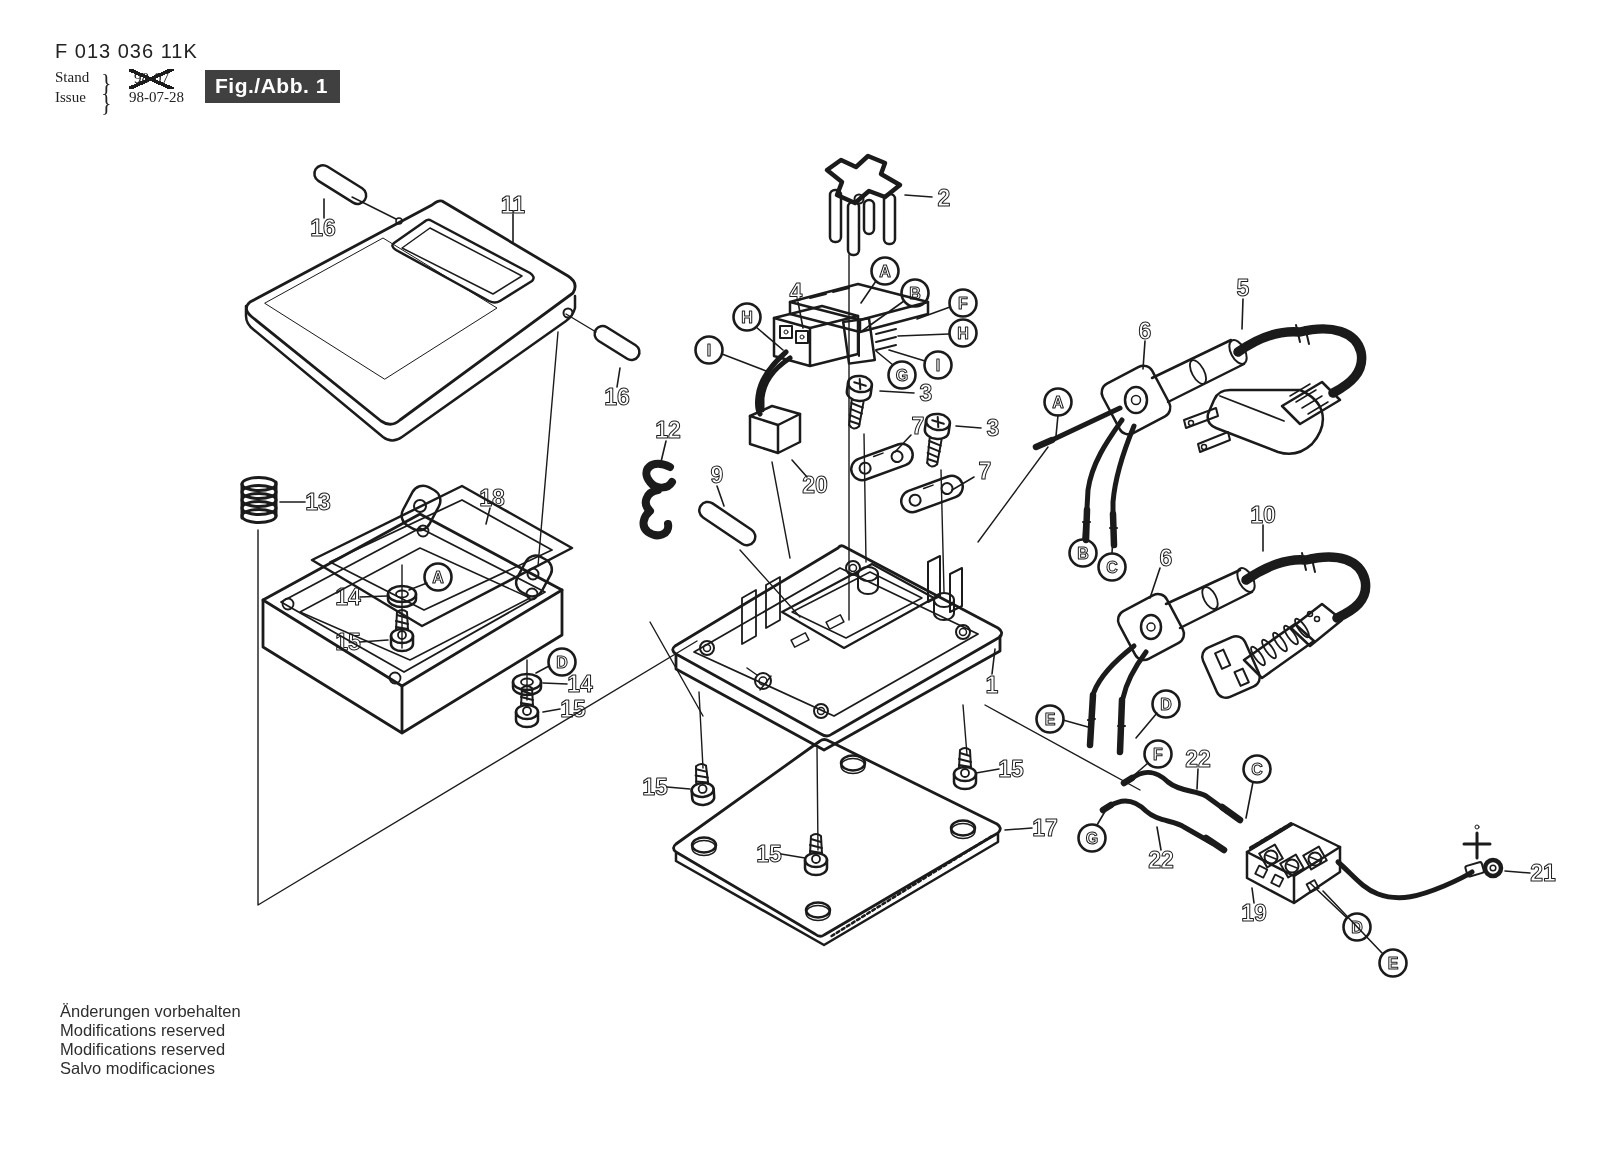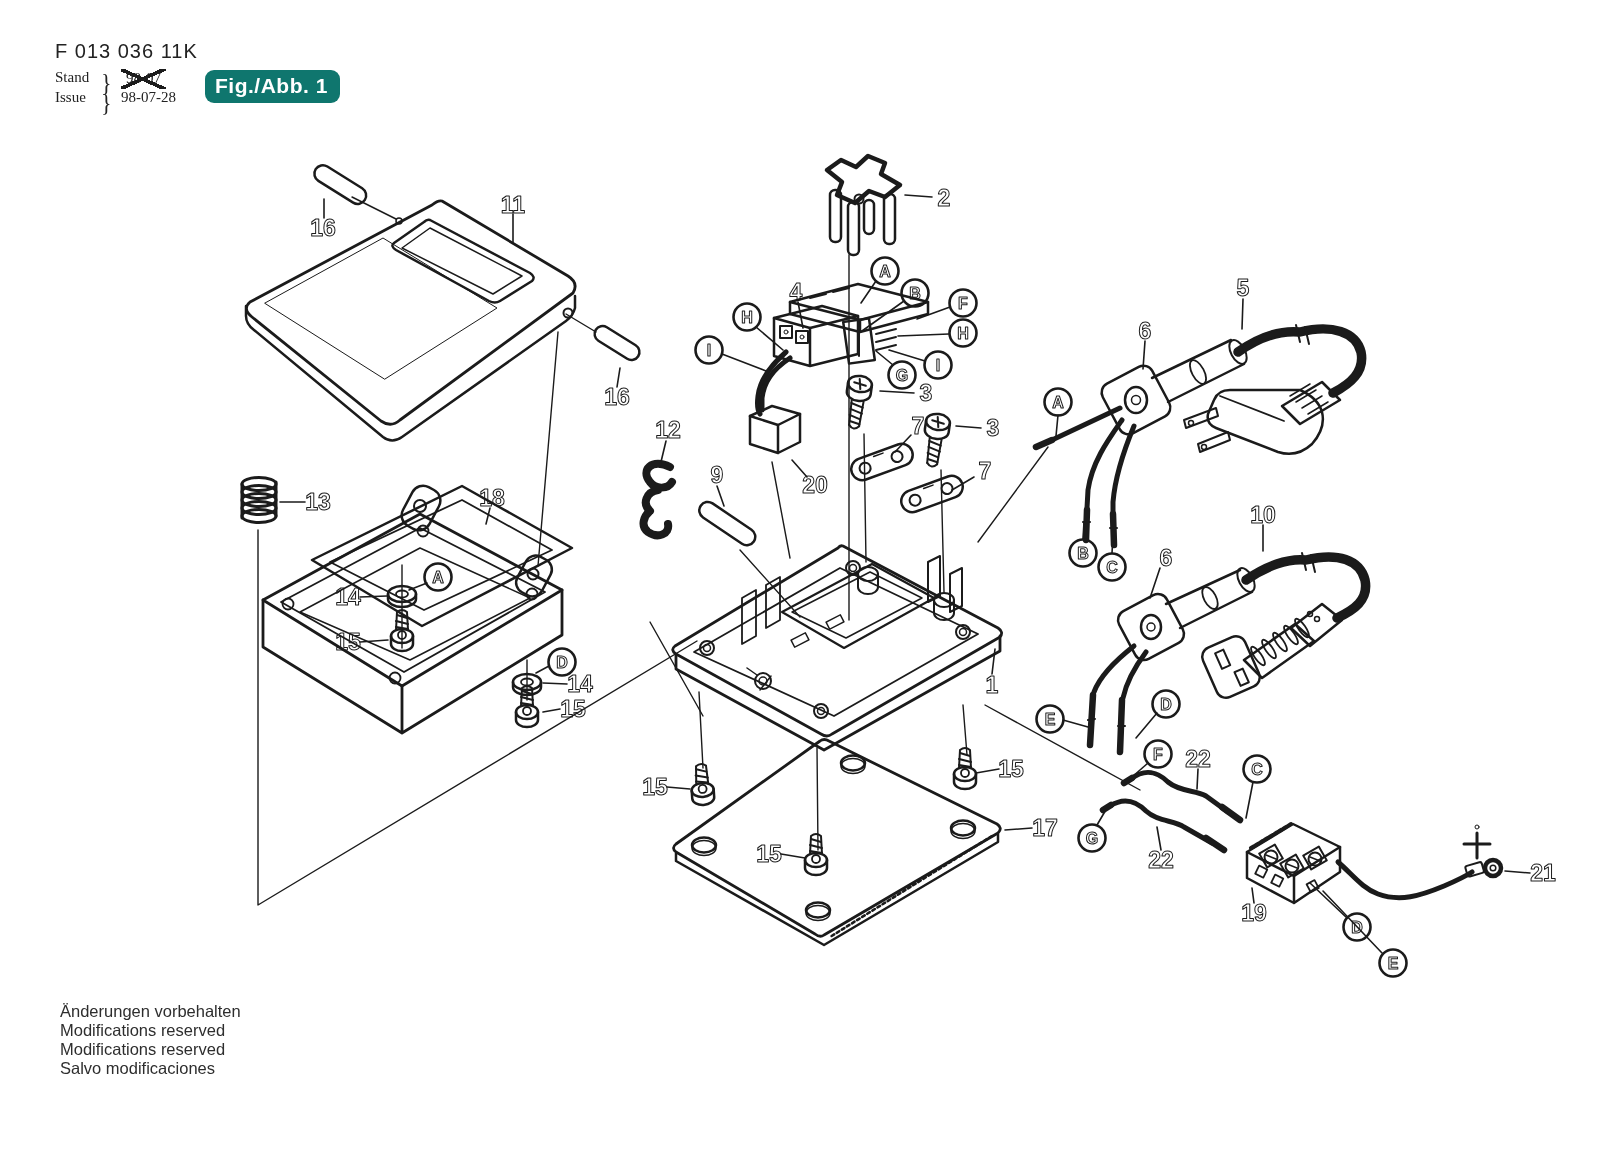--- a/index.html
+++ b/index.html
@@ -13,7 +13,7 @@
   .hrow{display:flex;height:20px;font-size:15px;color:#222;font-family:Liberation Serif, serif;}
   .hrow .lbl{width:46px;}
   .hrow .brace{width:16px;font-size:22px;transform:scaleY(1.15);display:inline-block;}
-  .hrow .dt{margin-left:4px;font-size:15px;}
+  .hrow .dt{margin-left:12px;font-size:15px;}
   .struck{position:relative;padding:1px 5px;
     background:
       linear-gradient(to top right, transparent 44%, #1b1b1b 44%, #1b1b1b 54%, transparent 54%),

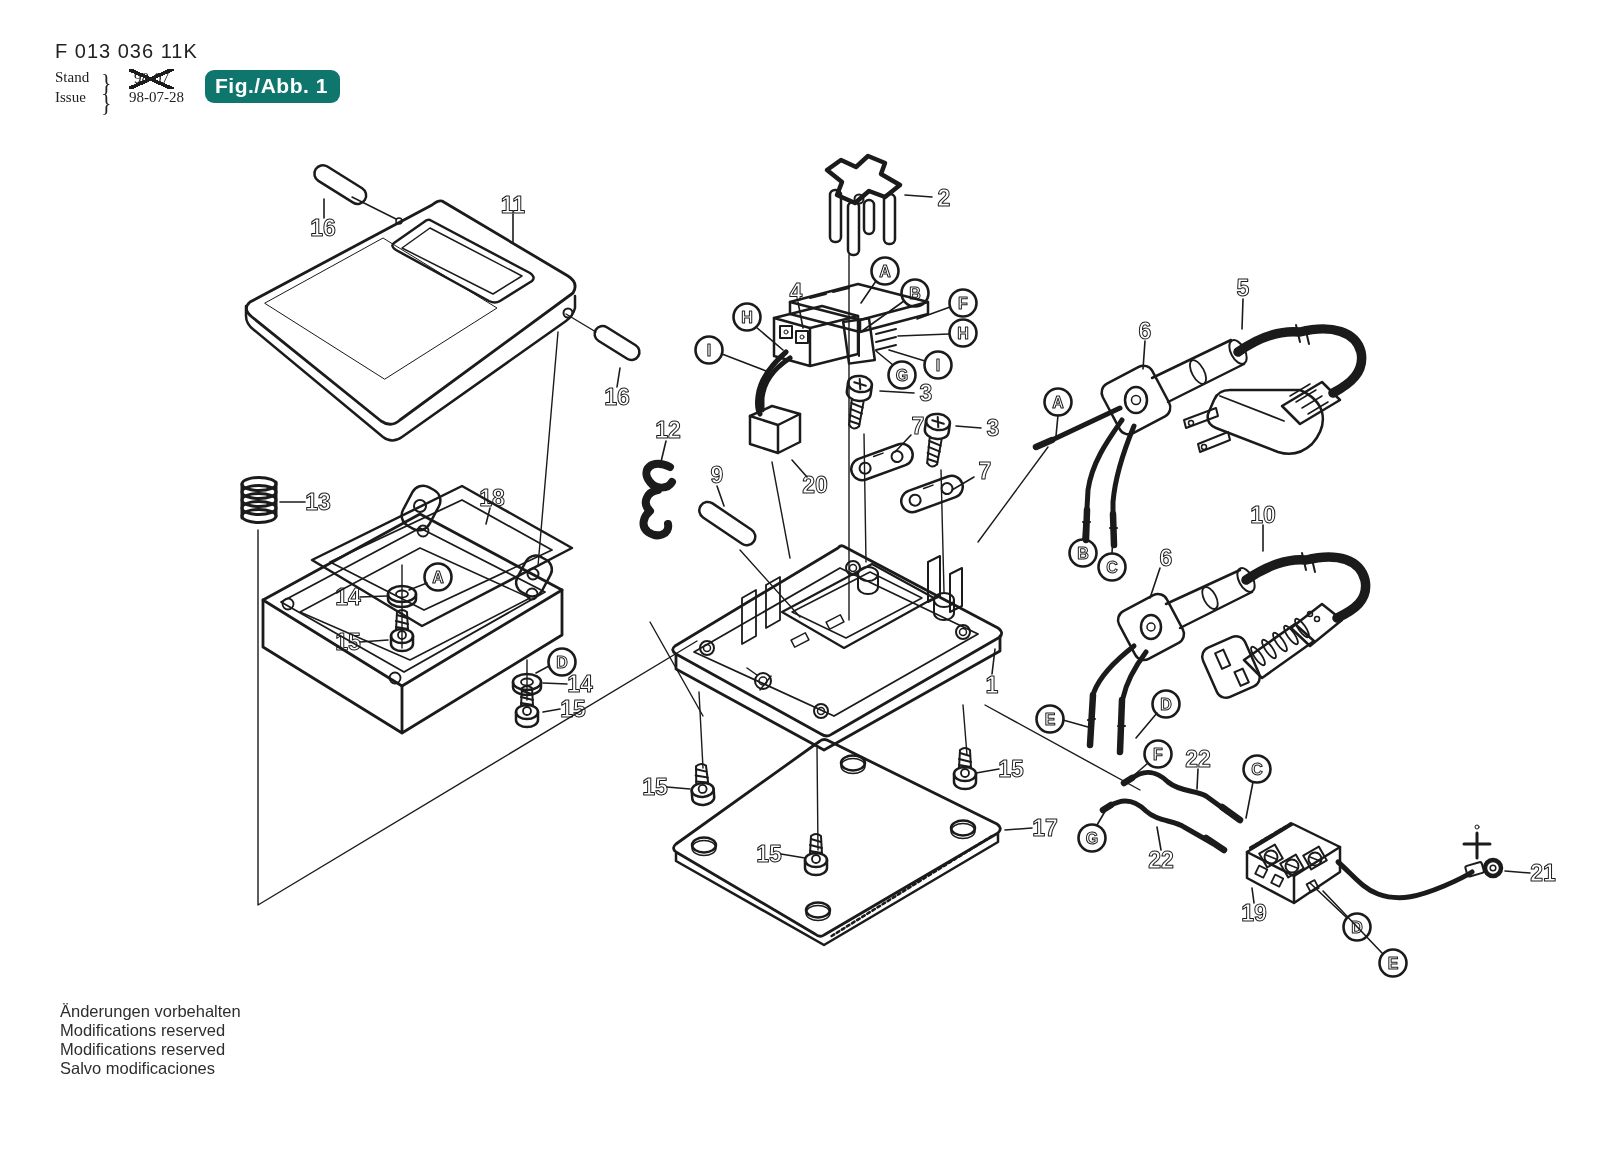--- a/index.html
+++ b/index.html
@@ -18,8 +18,8 @@
     background:
       linear-gradient(to top right, transparent 44%, #1b1b1b 44%, #1b1b1b 54%, transparent 54%),
       linear-gradient(to bottom right, transparent 44%, #1b1b1b 44%, #1b1b1b 54%, transparent 54%);}
-  #figbadge{position:absolute;left:205px;top:70px;background:#0f766e;color:#fff;
-    font-size:21px;font-weight:bold;padding:4px 12px 5px 10px;letter-spacing:.5px;border-radius:9px;}
+  #figbadge{position:absolute;left:205px;top:70px;background:#404040;color:#fff;
+    font-size:21px;font-weight:bold;padding:4px 12px 5px 10px;letter-spacing:.5px;}
   
   #ftr{position:absolute;left:60px;top:1002px;font-size:16.5px;line-height:19px;color:#2e2e2e;}
   

